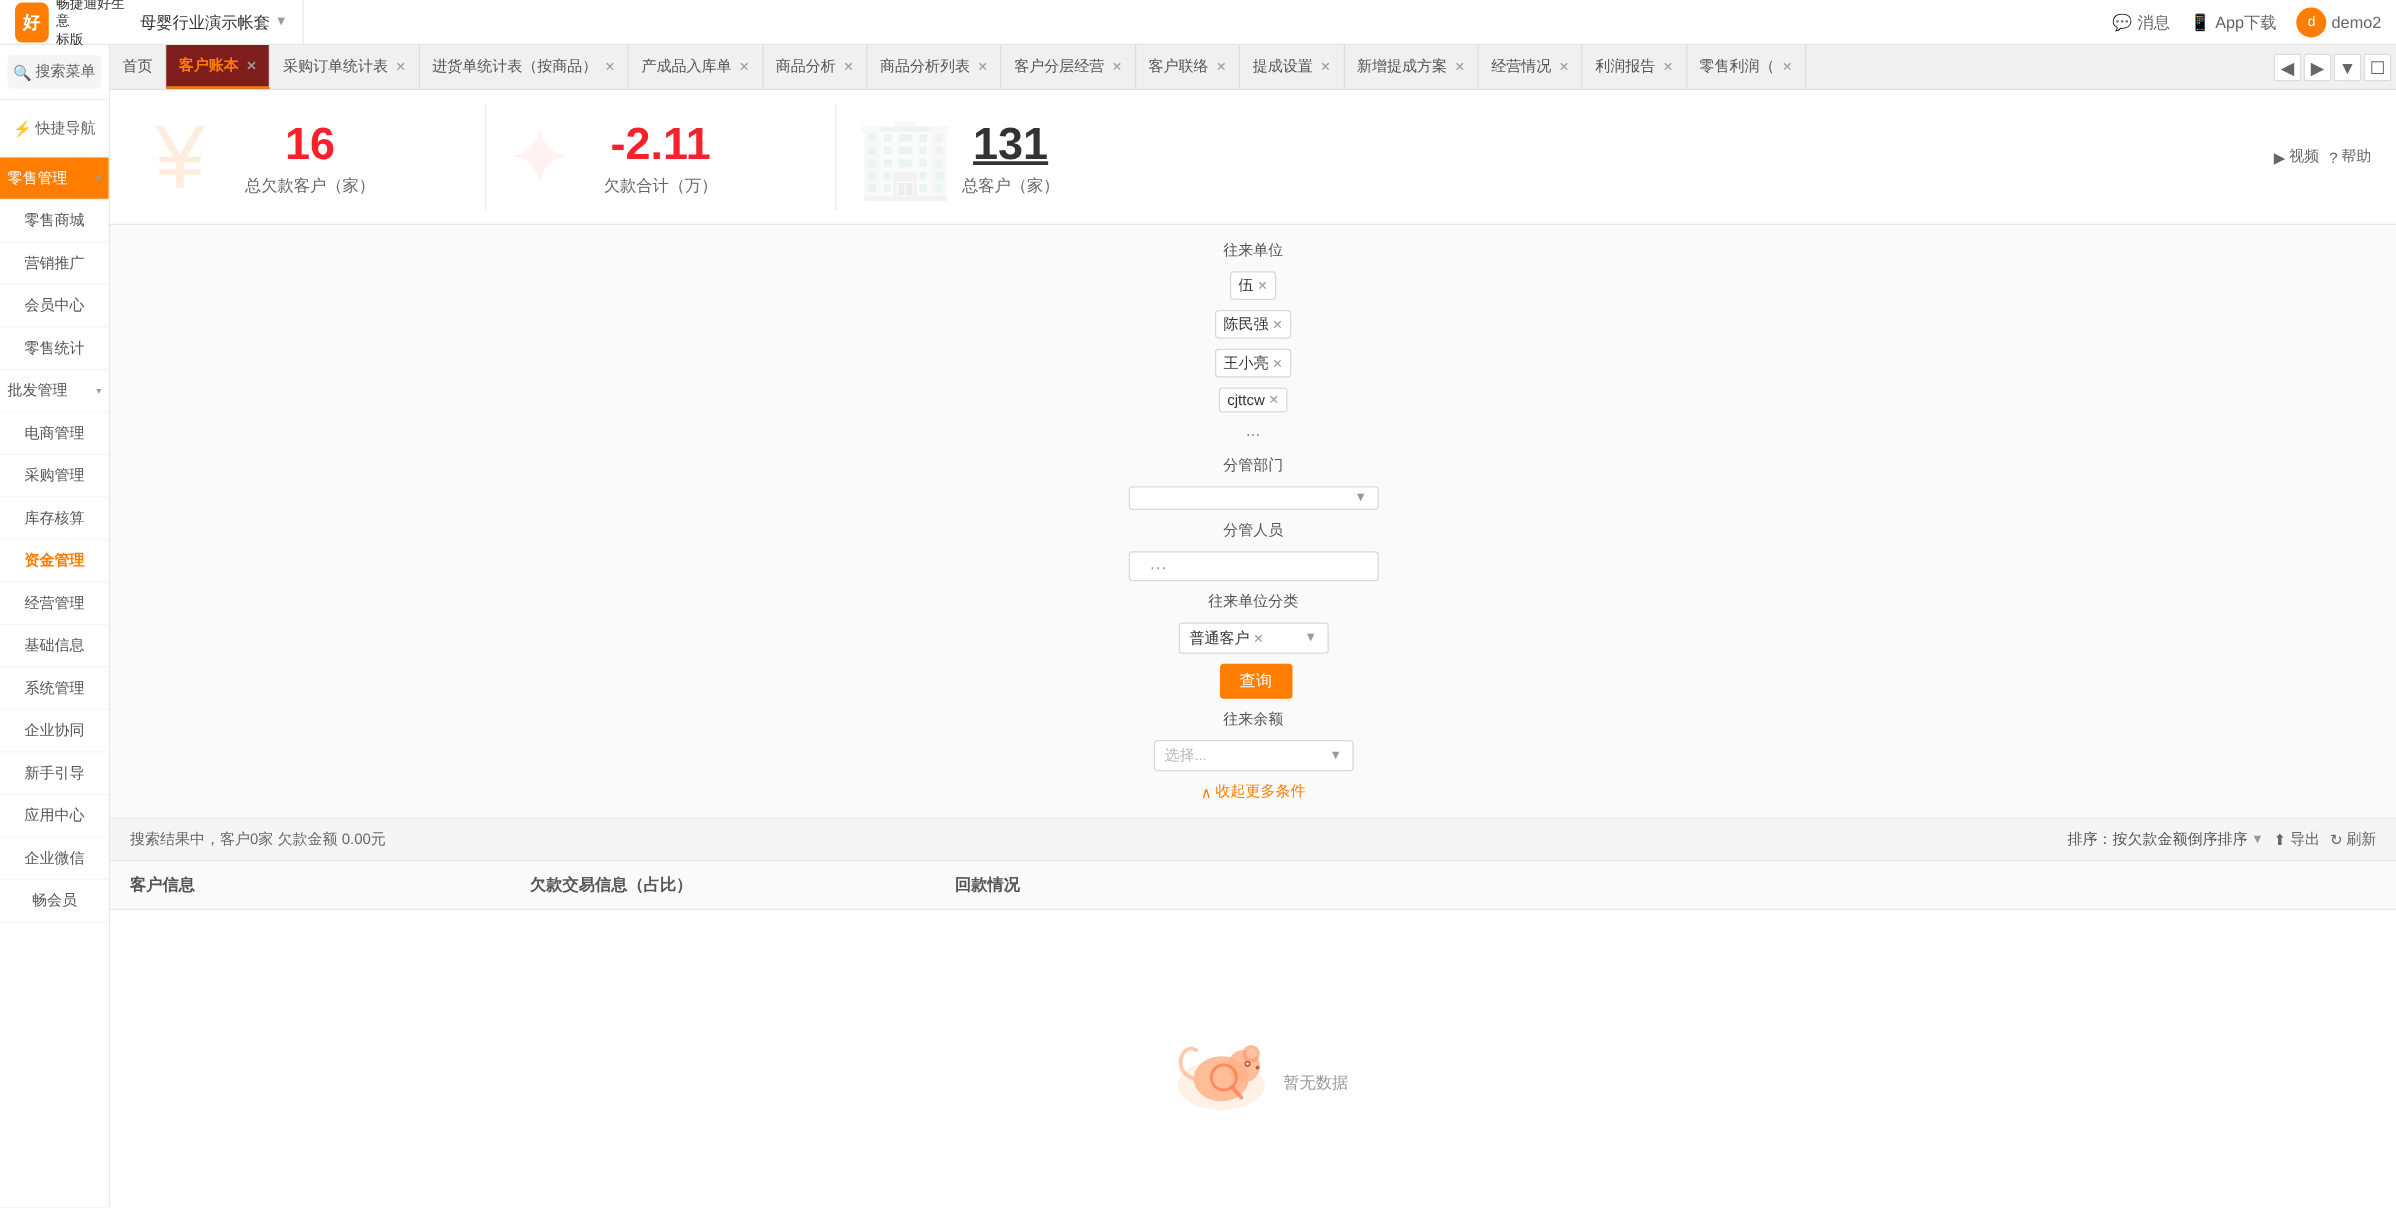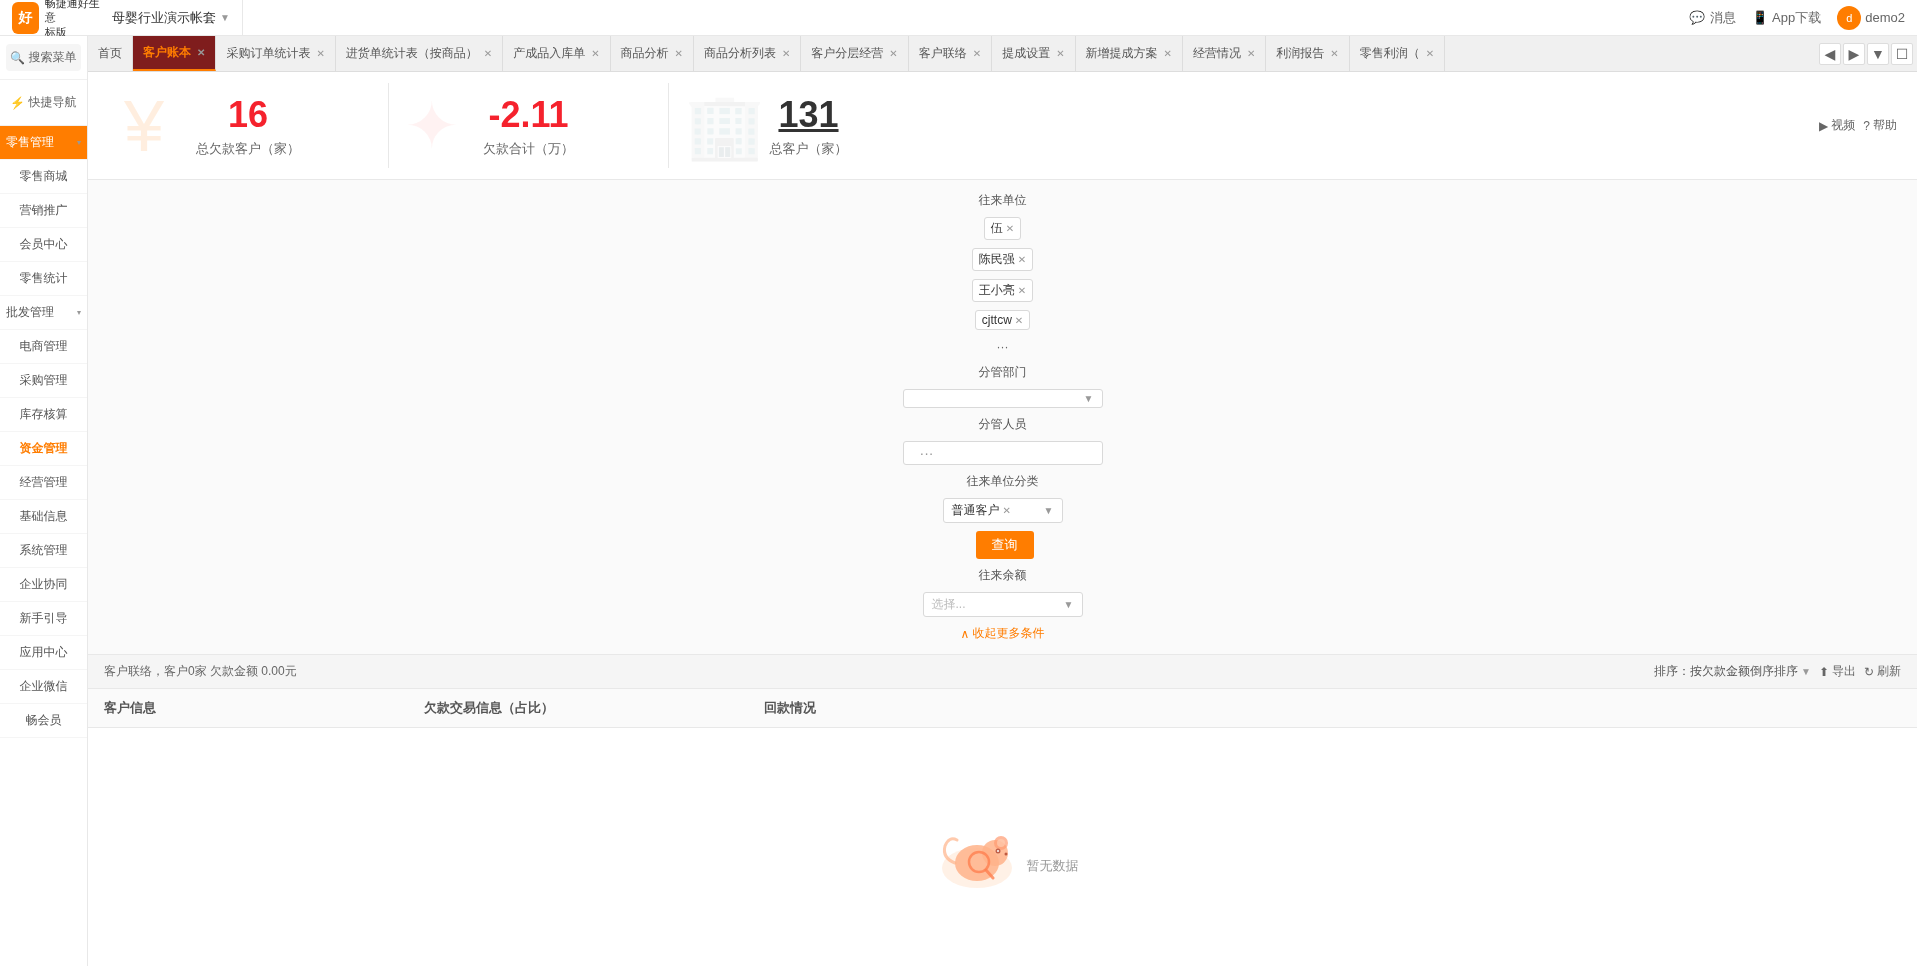--- a/index.html
+++ b/index.html
@@ -357,7 +357,7 @@
       </div>
 
       <div class="results-bar">
-        <span>客户联络，客户0家     欠款金额 0.00元</span>
+        <span>搜索结果中，客户0家     欠款金额 0.00元</span>
         <div class="results-right">
           <div class="sort-btn">
             <span>排序：按欠款金额倒序排序</span>

